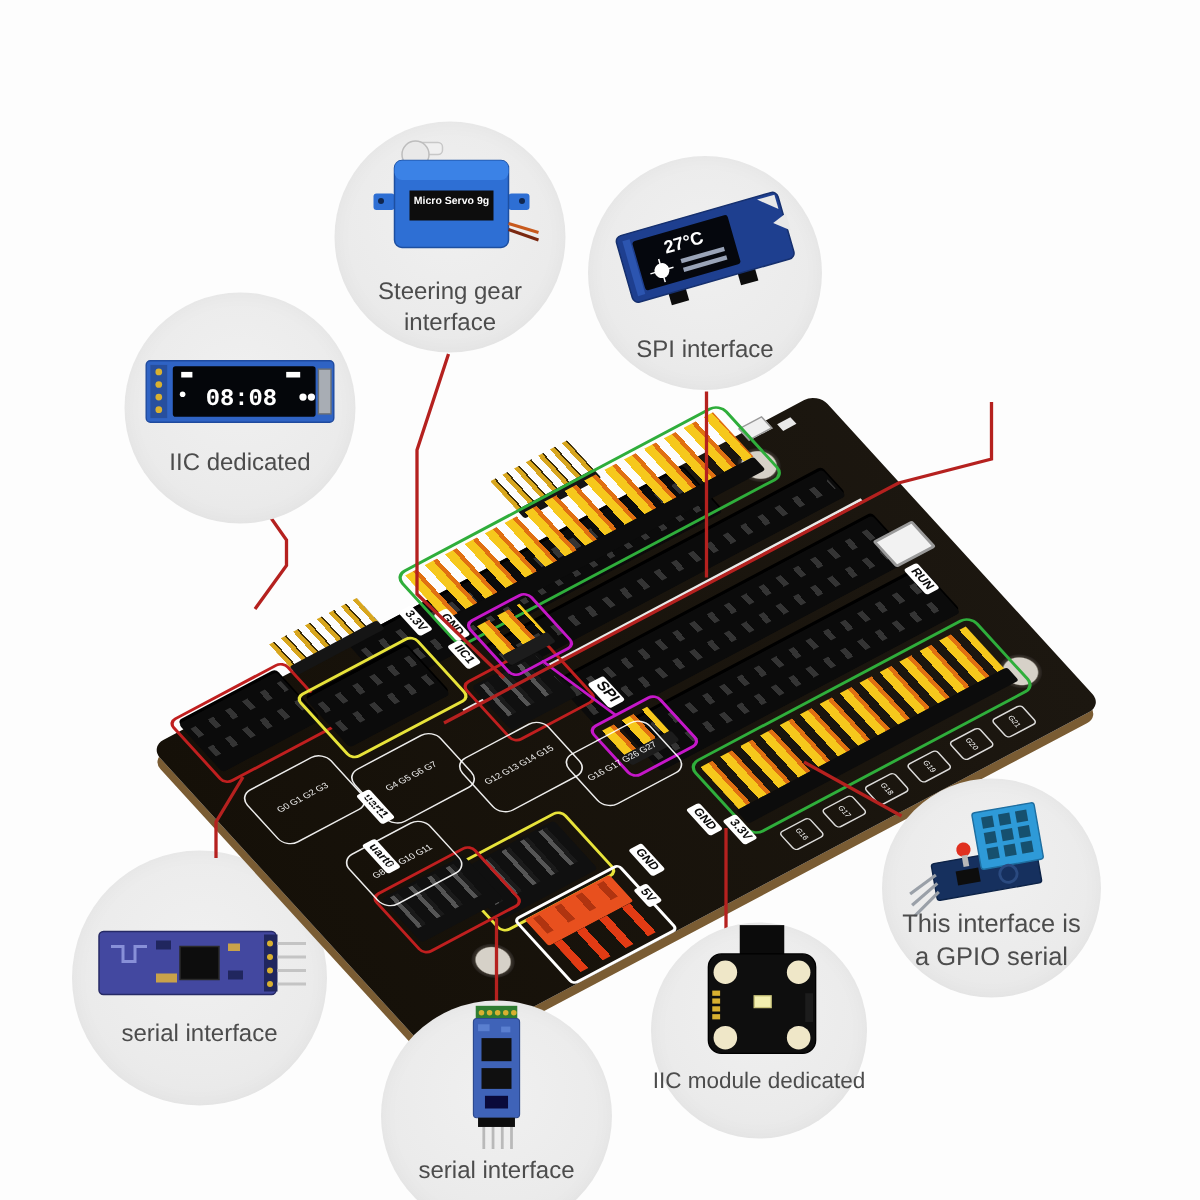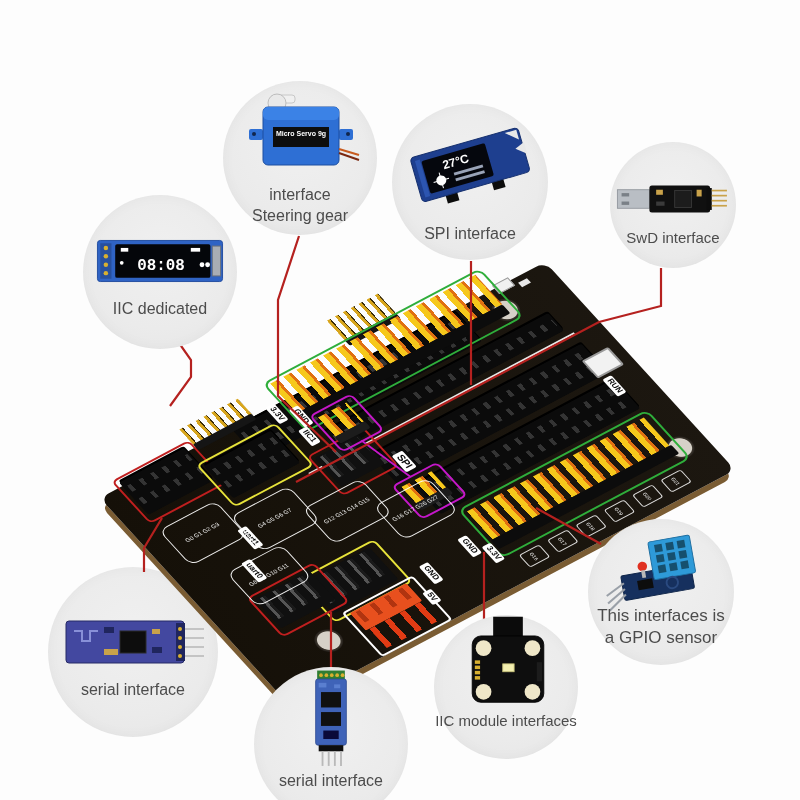--- a/index.html
+++ b/index.html
@@ -200,8 +200,8 @@
       <line x1="100" y1="66" x2="120" y2="73" stroke="#7a2810" stroke-width="2"></line>
     </svg>
     <div class="lbl" style="top:104px;">
+      <div>Steering gear</div>
       <div>interface</div>
-      <div>Steering gear</div>
     </div>
   </div>
 

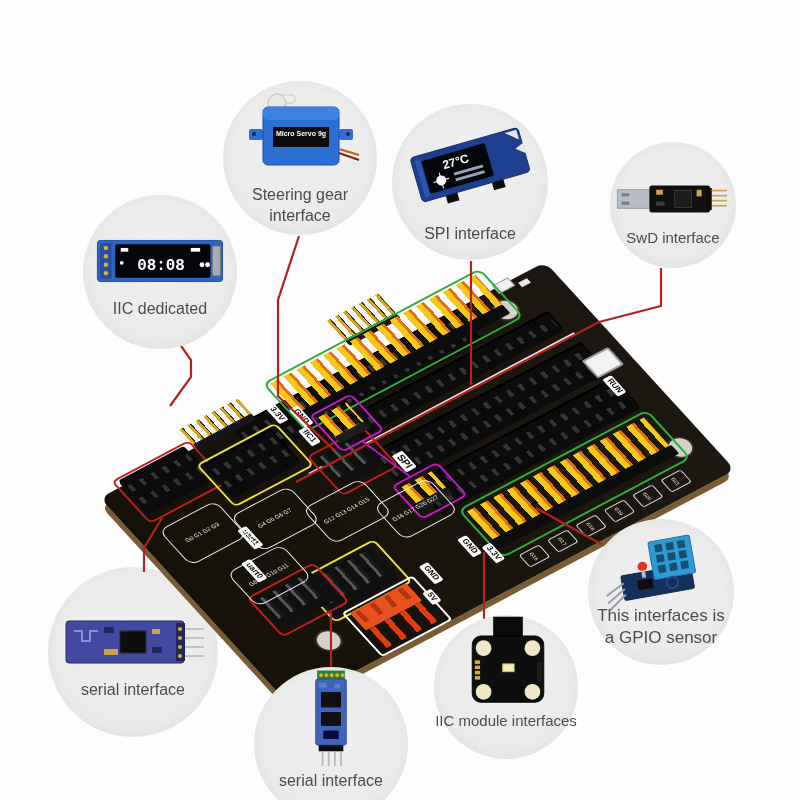--- a/index.html
+++ b/index.html
@@ -226,24 +226,6 @@
     <div class="lbl" style="top:120px;">SPI interface</div>
   </div>
 
-  <div class="co" style="left:610px;top:142px;width:126px;height:126px;">
-    <svg width="118" height="50" viewBox="0 0 140 50" style="left:4px;top:32px;">
-      <rect x="4" y="14" width="38" height="22" fill="#b9bec4" stroke="#8d9299"></rect>
-      <rect x="9" y="18" width="9" height="4" fill="#7a8087"></rect>
-      <rect x="9" y="28" width="9" height="4" fill="#7a8087"></rect>
-      <rect x="42" y="9" width="72" height="32" rx="3" fill="#101010"></rect>
-      <rect x="50" y="14" width="8" height="6" fill="#c9a24a"></rect>
-      <rect x="50" y="28" width="10" height="5" fill="#3a3a3a"></rect>
-      <rect x="72" y="15" width="20" height="20" fill="#1c1c1c" stroke="#3a3a3a"></rect>
-      <rect x="98" y="14" width="6" height="8" fill="#c9a24a"></rect>
-      <rect x="110" y="12" width="6" height="26" fill="#0d0d0d"></rect>
-      <line x1="116" y1="15" x2="134" y2="15" stroke="#c9a24a" stroke-width="2"></line>
-      <line x1="116" y1="21" x2="134" y2="21" stroke="#c9a24a" stroke-width="2"></line>
-      <line x1="116" y1="27" x2="134" y2="27" stroke="#c9a24a" stroke-width="2"></line>
-      <line x1="116" y1="33" x2="134" y2="33" stroke="#c9a24a" stroke-width="2"></line>
-    </svg>
-    <div class="lbl small" style="top:86px;">SwD interface</div>
-  </div>
 
   <div class="co" style="left:83px;top:195px;width:154px;height:154px;">
     <svg width="140" height="56" viewBox="0 0 150 56" style="left:7px;top:38px;">

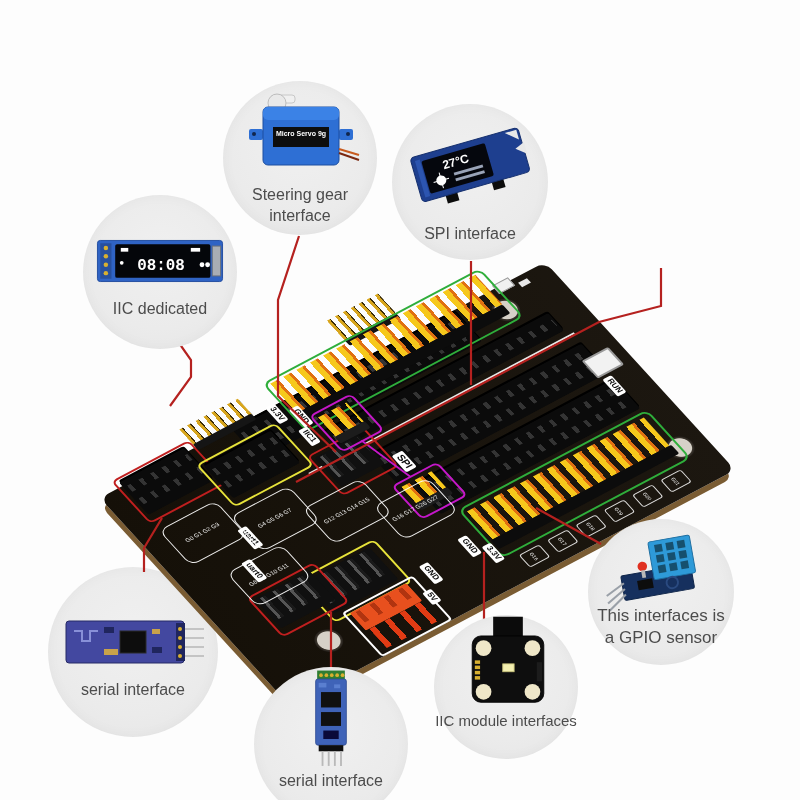--- a/index.html
+++ b/index.html
@@ -312,7 +312,7 @@
       </g>
     </svg>
     <div class="lbl" style="top:86px;font-size:17px;">
-      <div>This interfaces is</div>
+      <div>This interface is</div>
       <div>a GPIO sensor</div>
     </div>
   </div>

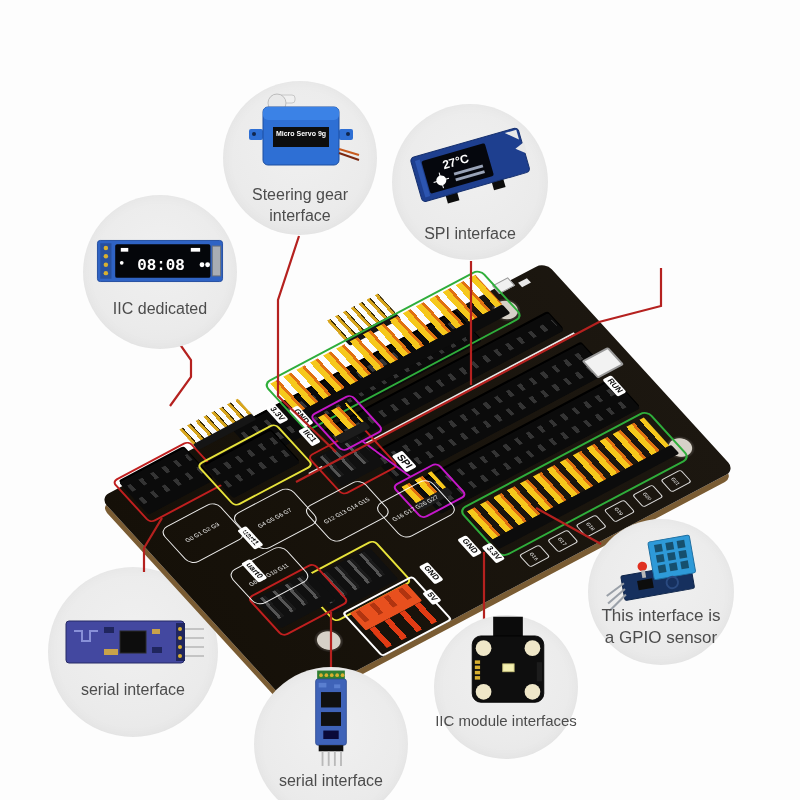--- a/index.html
+++ b/index.html
@@ -313,7 +313,7 @@
     </svg>
     <div class="lbl" style="top:86px;font-size:17px;">
       <div>This interface is</div>
-      <div>a GPIO sensor</div>
+      <div>a GPIO serial</div>
     </div>
   </div>
 

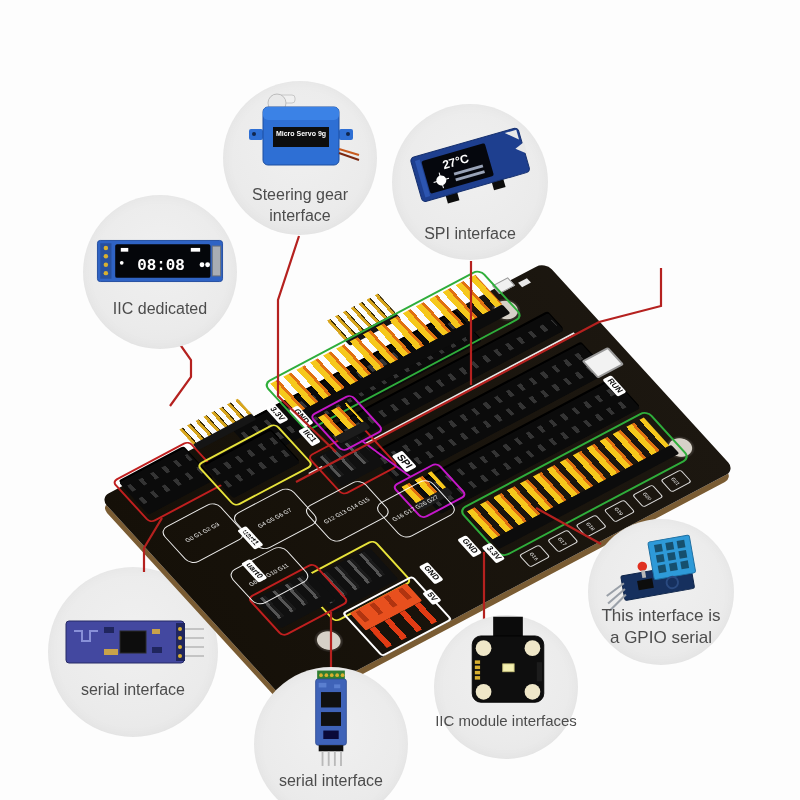--- a/index.html
+++ b/index.html
@@ -285,7 +285,7 @@
       <rect x="49" y="56" width="13" height="9" fill="#f3efb0" stroke="#c9c37a"></rect>
       <rect x="88" y="54" width="6" height="22" fill="#1c1c1c"></rect>
     </svg>
-    <div class="lbl small" style="top:96px;">IIC module interfaces</div>
+    <div class="lbl small" style="top:96px;">IIC module dedicated</div>
   </div>
 
   <div class="co" style="left:588px;top:519px;width:146px;height:146px;">

